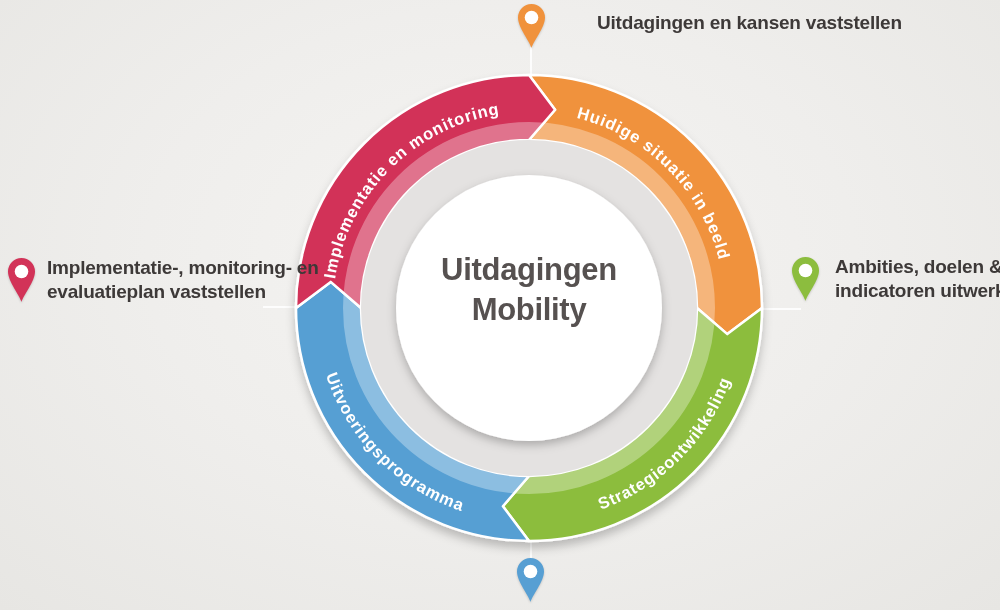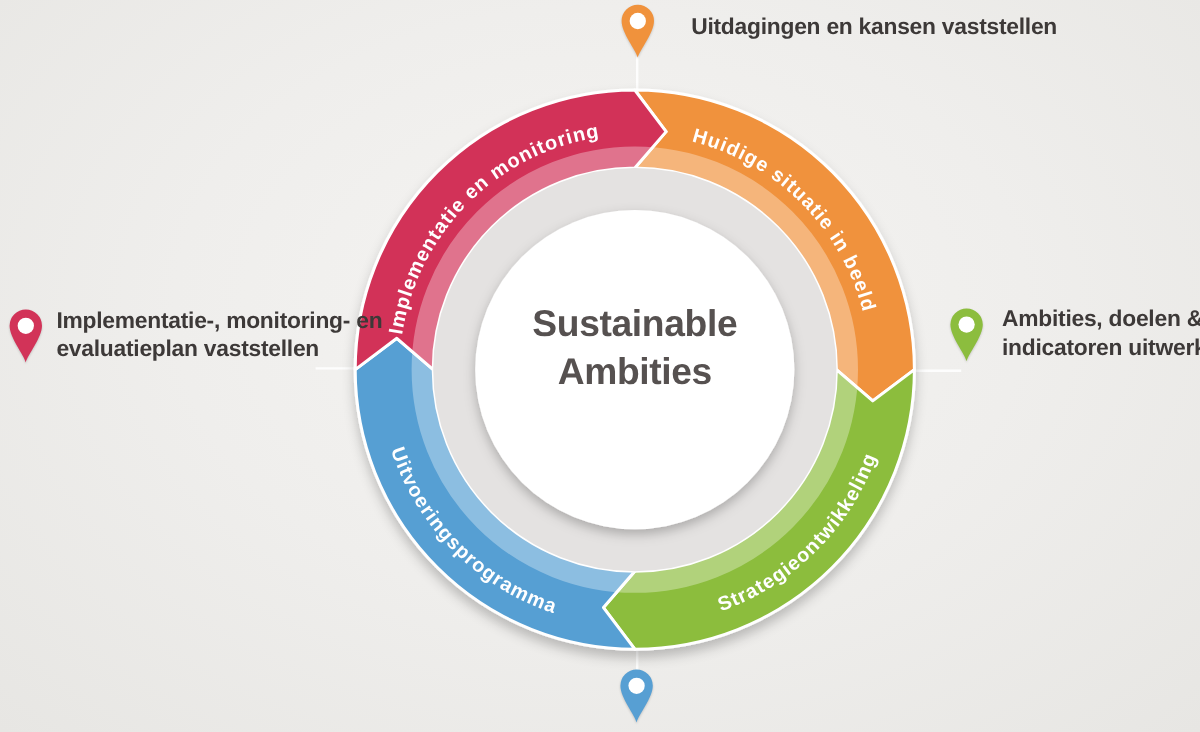--- a/index.html
+++ b/index.html
@@ -84,7 +84,7 @@
       <circle cx="15.5" cy="14.5" r="6.8" fill="#ffffff"></circle>
     </svg>
   </div>
-  <div class="pin-label" style="left:576px;top:11px">
+  <div class="pin-label" style="left:597px;top:11px">
     <div>Uitdagingen en kansen vaststellen</div>
   </div>
 

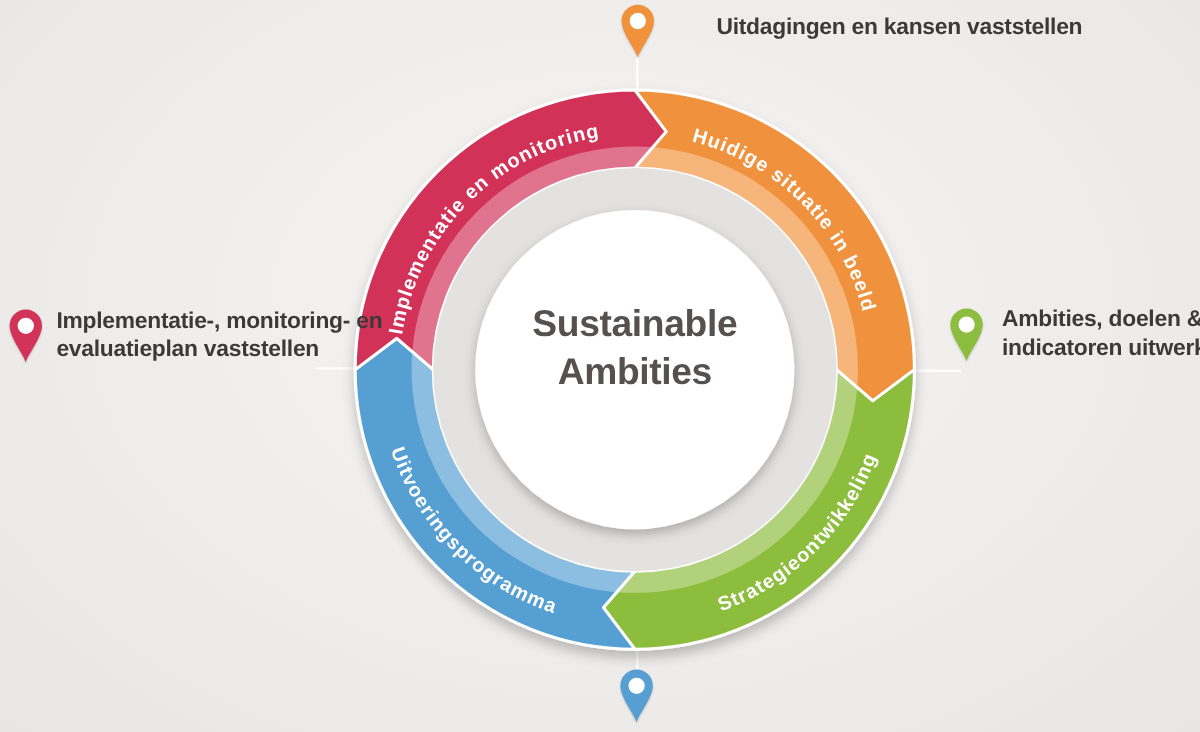--- a/index.html
+++ b/index.html
@@ -74,7 +74,7 @@
   </svg>
 
   <div class="center-title">
-    <div>Sustainable</div>
+    <div>Uitdagingen</div>
     <div>Ambities</div>
   </div>
 

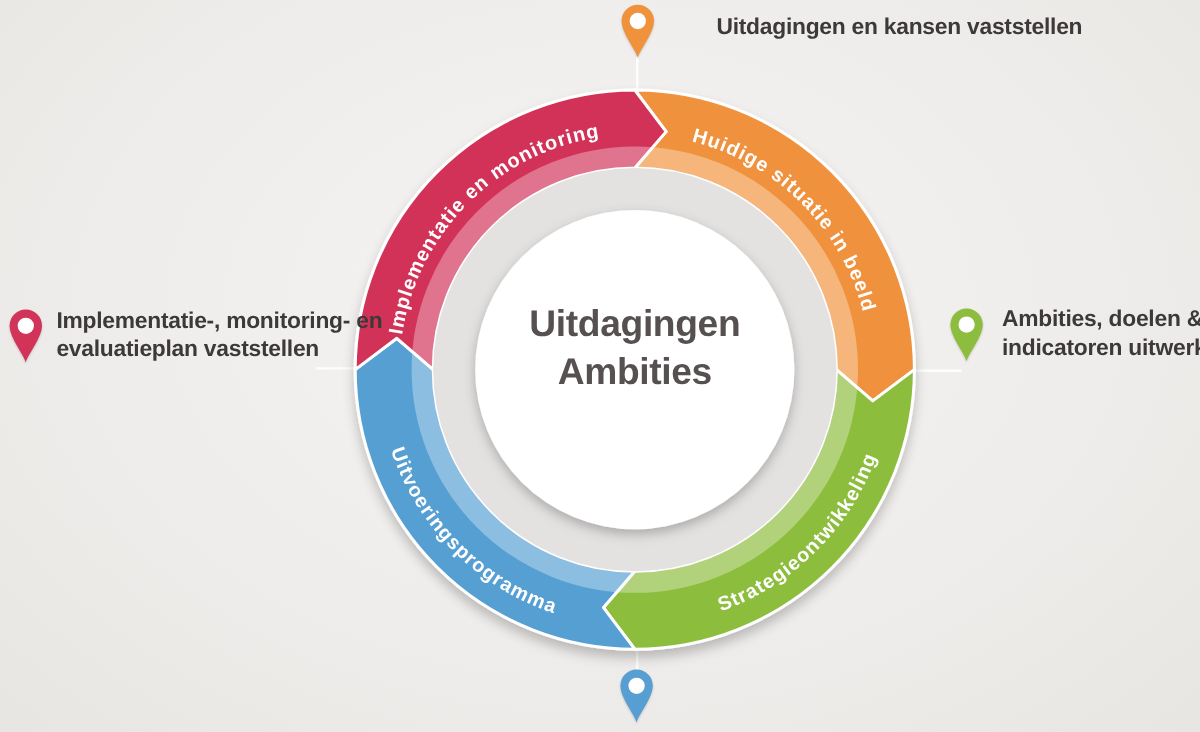--- a/index.html
+++ b/index.html
@@ -75,7 +75,7 @@
 
   <div class="center-title">
     <div>Uitdagingen</div>
-    <div>Ambities</div>
+    <div>Mobility</div>
   </div>
 
   <div class="pin" style="left:516px;top:3px">

